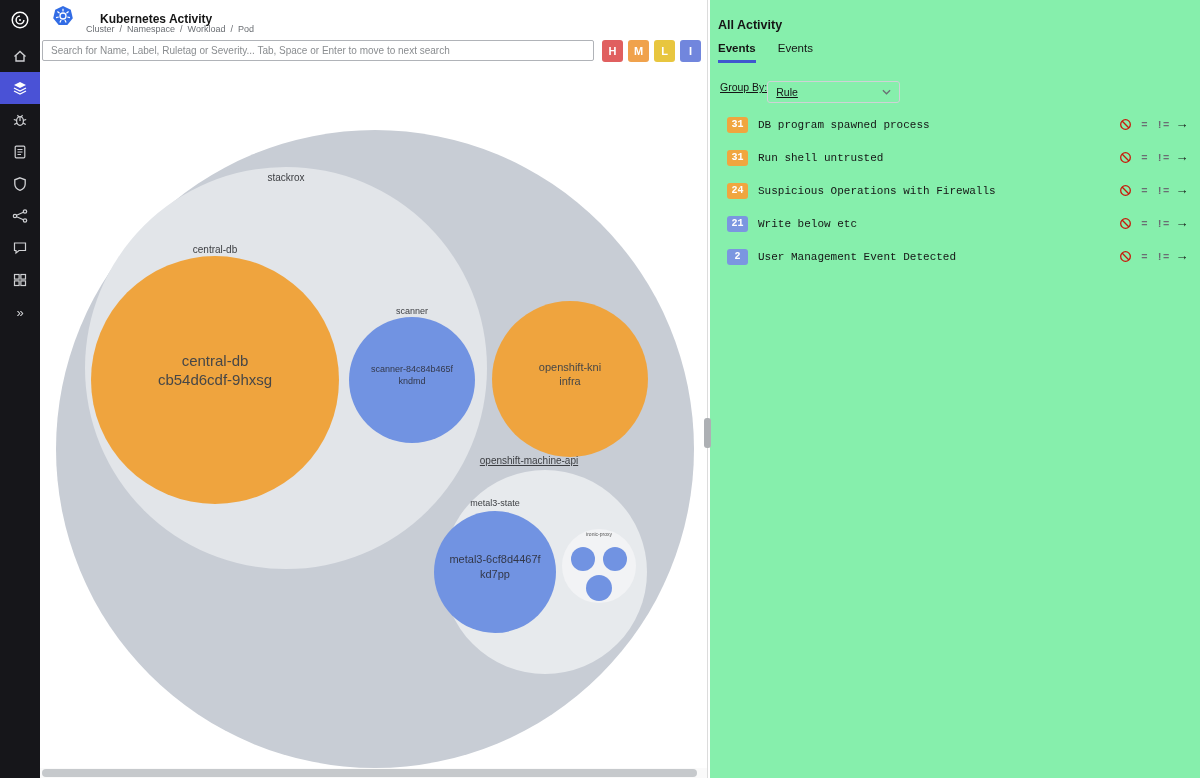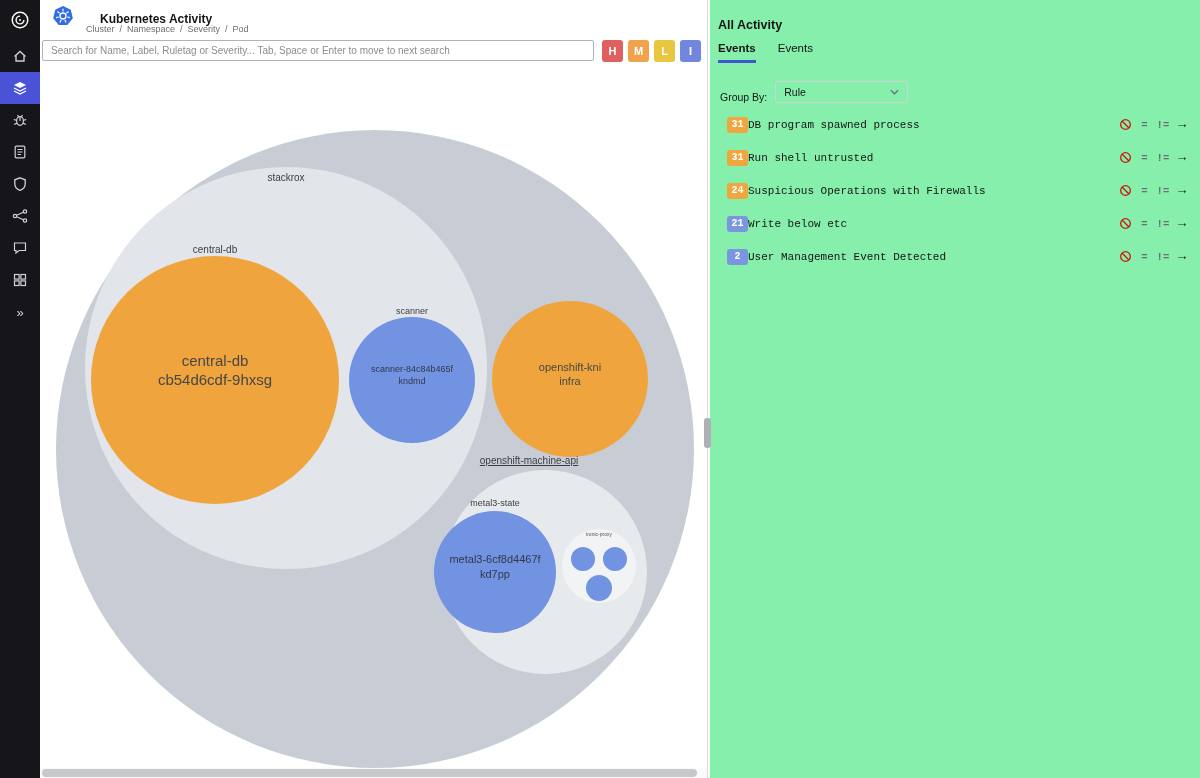--- a/index.html
+++ b/index.html
@@ -198,7 +198,7 @@
       <span>/</span>
       <span class="crumb">Namespace</span>
       <span>/</span>
-      <span class="crumb">Severity</span>
+      <span class="crumb">Workload</span>
       <span>/</span>
       <span class="crumb">Pod</span>
     </nav>

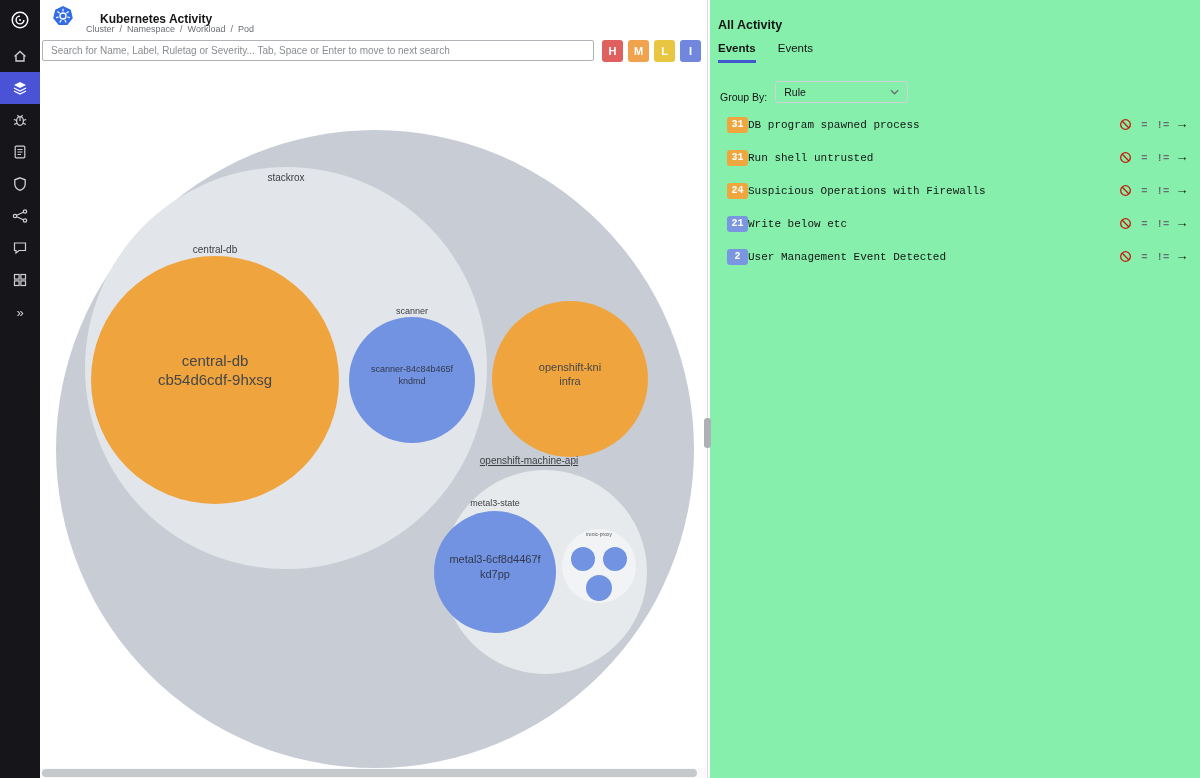--- a/index.html
+++ b/index.html
@@ -80,7 +80,7 @@
   .tabs{position:absolute;left:8px;top:42px;display:flex;gap:22px;}
   .tab{font-size:11.5px;color:#151515;padding-bottom:6px;cursor:pointer;}
   .tab.active{font-weight:700;border-bottom:3px solid #3f57cf;}
-  .groupby{position:absolute;left:10px;top:81px;display:flex;align-items:flex-end;gap:8px;}
+  .groupby{position:absolute;left:10px;top:81px;display:flex;align-items:flex-start;gap:0;text-decoration:underline;}
   .gb-label{font-size:10.5px;}
   .gb-select{width:115px;height:20px;border:1px solid #cfd2d6;border-radius:3px;display:flex;
              align-items:center;justify-content:space-between;padding:0 8px;font-size:10.5px;cursor:pointer;}

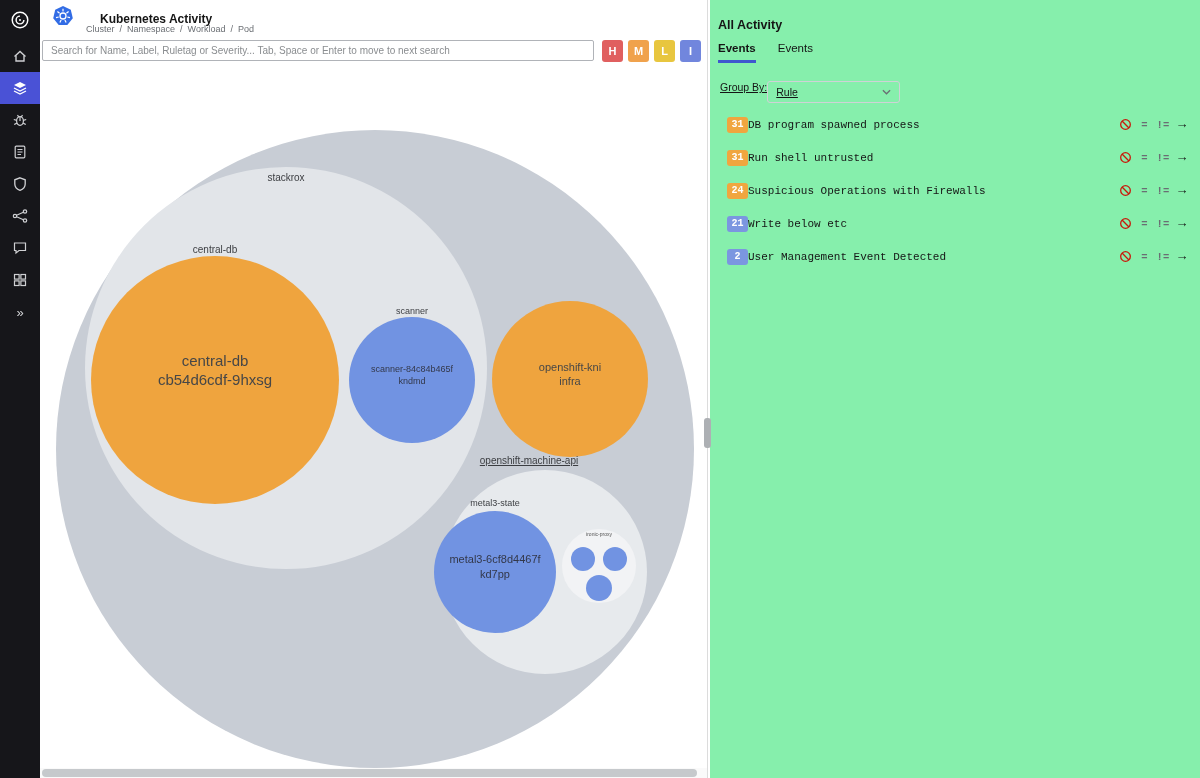--- a/index.html
+++ b/index.html
@@ -92,7 +92,7 @@
          display:flex;align-items:center;justify-content:center;padding:0 2px;box-sizing:border-box;}
   .badge[data-color="orange"]{background:#f0a63f;}
   .badge[data-color="blue"]{background:#7b96e0;}
-  .rule-label{font-size:11px;}
+  .rule-label{font-size:11px;margin-left:10px;}
   .row-icons{margin-left:auto;display:flex;align-items:center;gap:9px;}
   .op{font-size:10.5px;font-weight:700;color:#6a6e73;cursor:pointer;}
   .arrow{font-size:13px;color:#151515;cursor:pointer;}

